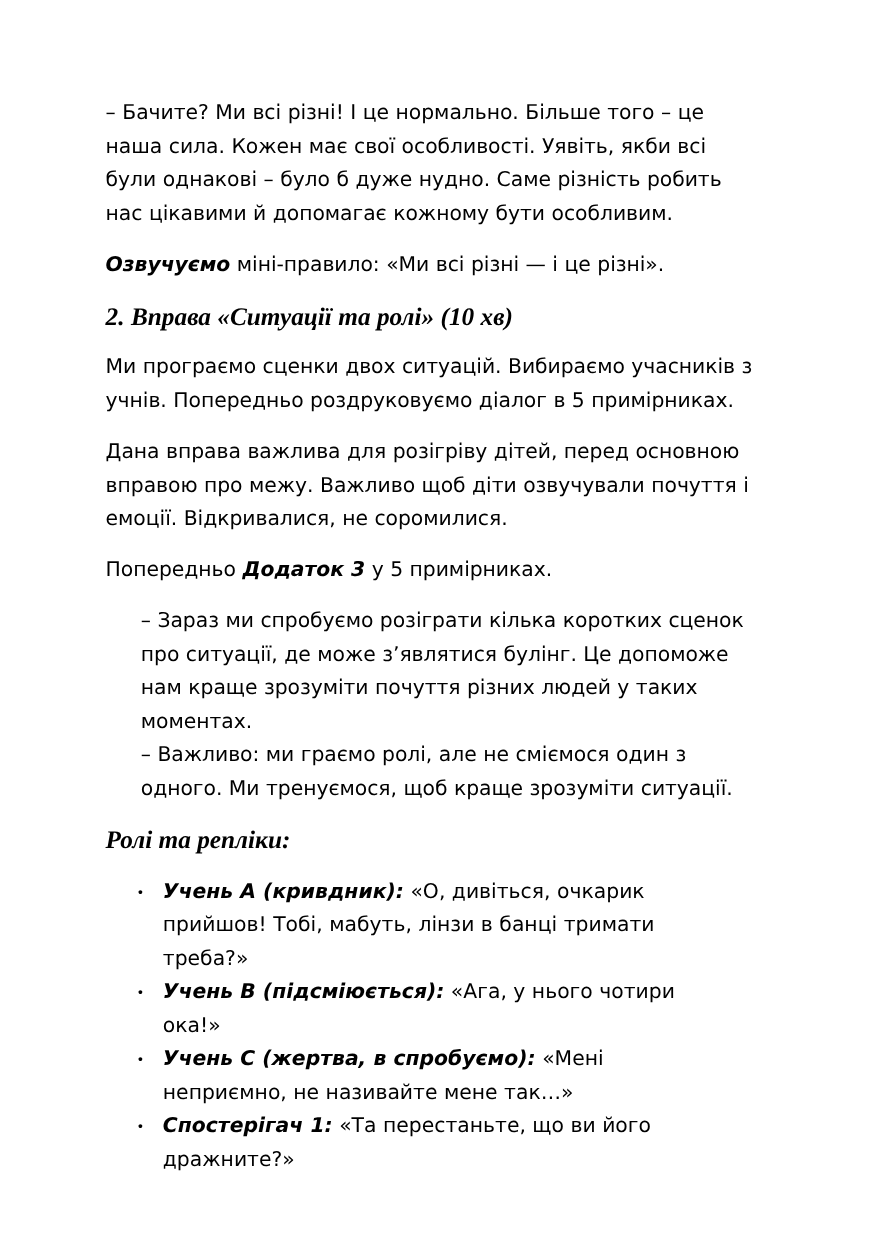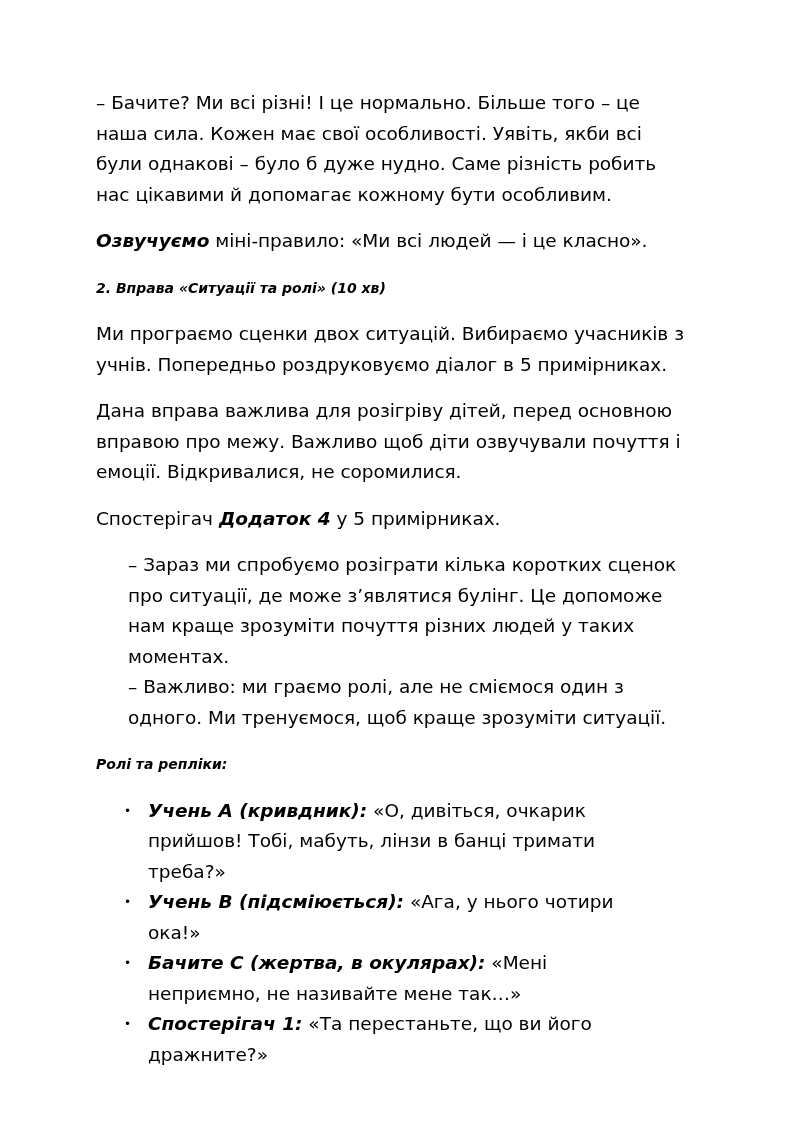--- a/index.html
+++ b/index.html
@@ -94,7 +94,7 @@
 
     <p class="para">– Бачите? Ми всі різні! І це нормально. Більше того – це наша сила. Кожен має свої особливості. Уявіть, якби всі були однакові – було б дуже нудно. Саме різність робить нас цікавими й допомагає кожному бути особливим.</p>
 
-    <p class="para"><span class="em-bi">Озвучуємо</span><span> міні-правило: «Ми всі людей — і це класно».</span></p>
+    <p class="para"><span class="em-bi">Озвучуємо</span><span> міні-правило: «Ми всі різні — і це різні».</span></p>
 
     <p class="heading">2. Вправа «Ситуації та ролі» (10 хв)</p>
 

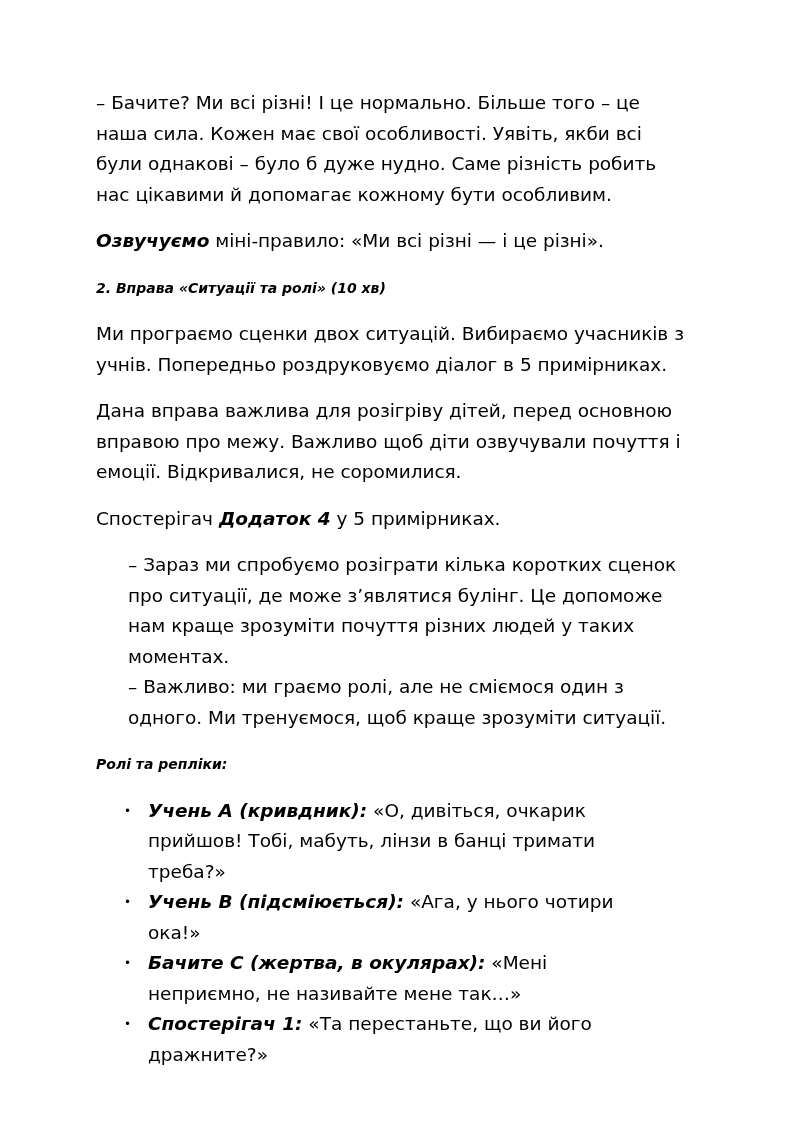--- a/index.html
+++ b/index.html
@@ -46,11 +46,12 @@
   }
 
   .heading {
-    font-size: 14px;
+    font-size: 23px;
     line-height: 30.5px;
     font-weight: bold;
     font-style: italic;
     margin: 0 0 16px 0;
+    font-family: Liberation Serif, serif;
   }
 
   .em-bi {

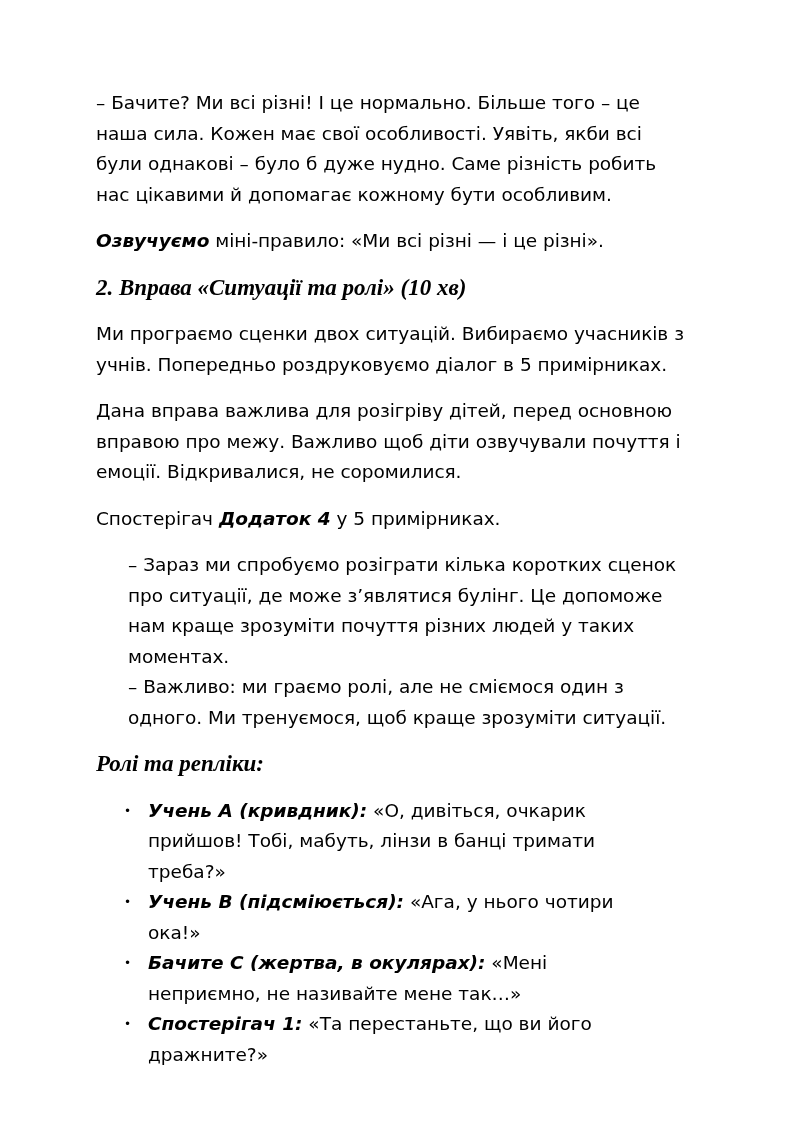--- a/index.html
+++ b/index.html
@@ -104,7 +104,7 @@
     <p class="para">Дана вправа важлива для розігріву дітей, перед основною вправою про межу. Важливо щоб діти озвучували почуття і емоції. Відкривалися, не соромилися.</p>
 
 
-    <p class="para"><span>Спостерігач </span><span class="em-bi">Додаток 4</span><span> у 5 примірниках.</span></p>
+    <p class="para"><span>Попередньо </span><span class="em-bi">Додаток 4</span><span> у 5 примірниках.</span></p>
 
     <p class="para" style="white-space: pre-line; margin-left: 32px;">– Зараз ми спробуємо розіграти кілька коротких сценок про ситуації, де може з’являтися булінг. Це допоможе нам краще зрозуміти почуття різних людей у таких моментах.
 – Важливо: ми граємо ролі, але не сміємося один з одного. Ми тренуємося, щоб краще зрозуміти ситуації.</p>

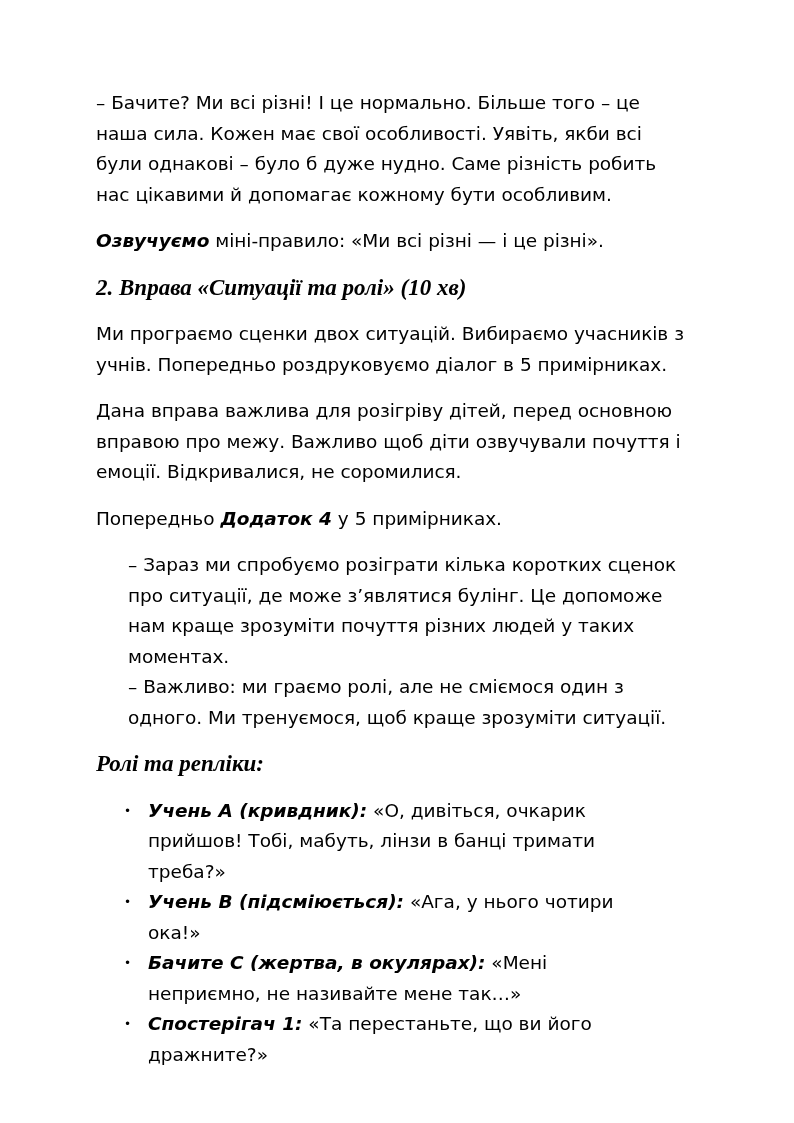--- a/index.html
+++ b/index.html
@@ -104,7 +104,7 @@
     <p class="para">Дана вправа важлива для розігріву дітей, перед основною вправою про межу. Важливо щоб діти озвучували почуття і емоції. Відкривалися, не соромилися.</p>
 
 
-    <p class="para"><span>Попередньо </span><span class="em-bi">Додаток 4</span><span> у 5 примірниках.</span></p>
+    <p class="para"><span>Попередньо </span><span class="em-bi">Додаток 3</span><span> у 5 примірниках.</span></p>
 
     <p class="para" style="white-space: pre-line; margin-left: 32px;">– Зараз ми спробуємо розіграти кілька коротких сценок про ситуації, де може з’являтися булінг. Це допоможе нам краще зрозуміти почуття різних людей у таких моментах.
 – Важливо: ми граємо ролі, але не сміємося один з одного. Ми тренуємося, щоб краще зрозуміти ситуації.</p>

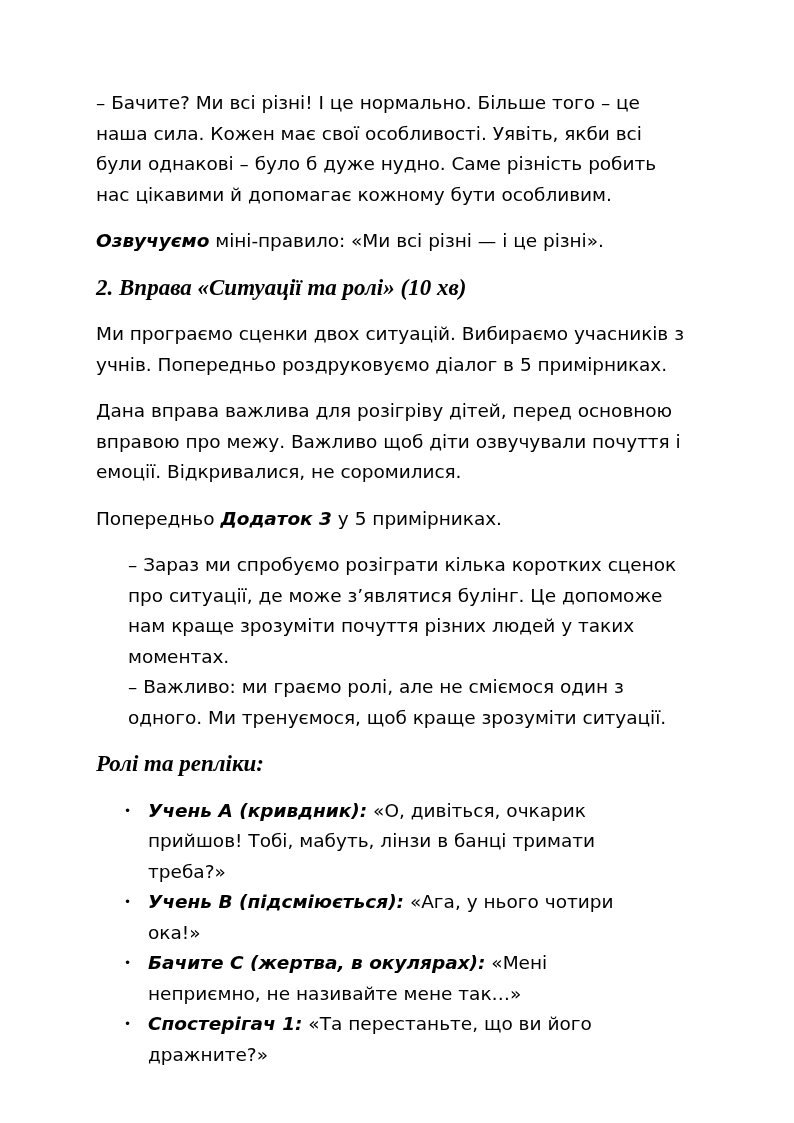--- a/index.html
+++ b/index.html
@@ -120,7 +120,7 @@
         <span class="dot">•</span><span class="em-bi">Учень В (підсміюється):</span><span> «Ага, у нього чотири ока!»</span>
       </li>
       <li class="bullet-item">
-        <span class="dot">•</span><span class="em-bi">Бачите С (жертва, в окулярах):</span><span> «Мені неприємно, не називайте мене так…»</span>
+        <span class="dot">•</span><span class="em-bi">Учень С (жертва, в спробуємо):</span><span> «Мені неприємно, не називайте мене так…»</span>
       </li>
       <li class="bullet-item">
         <span class="dot">•</span><span class="em-bi">Спостерігач 1:</span><span> «Та перестаньте, що ви його дражните?»</span>

